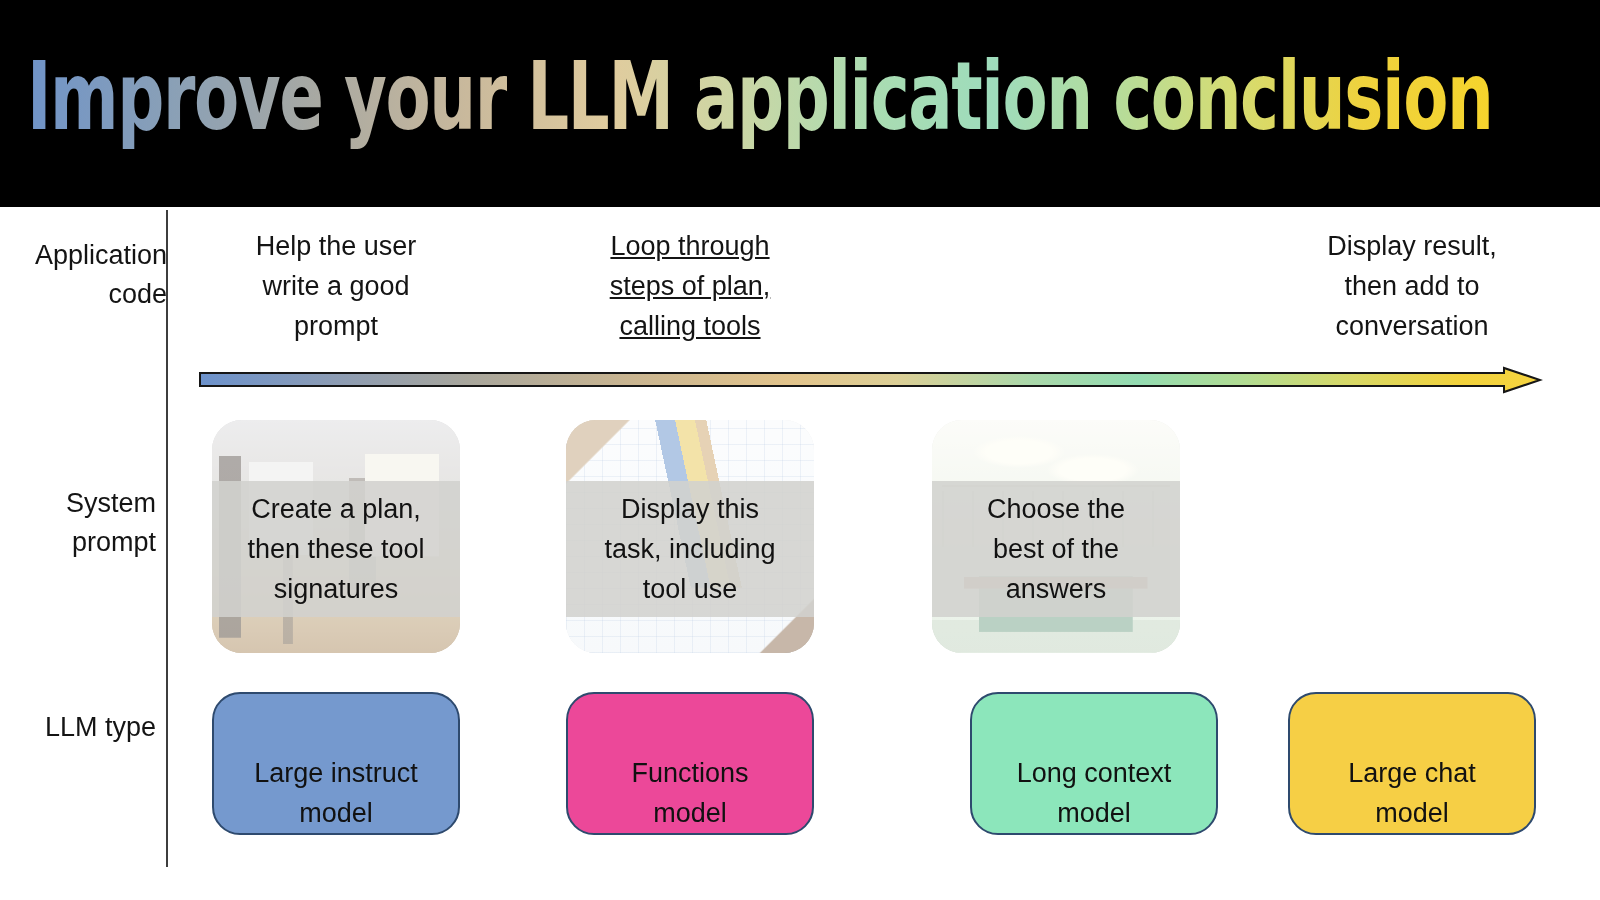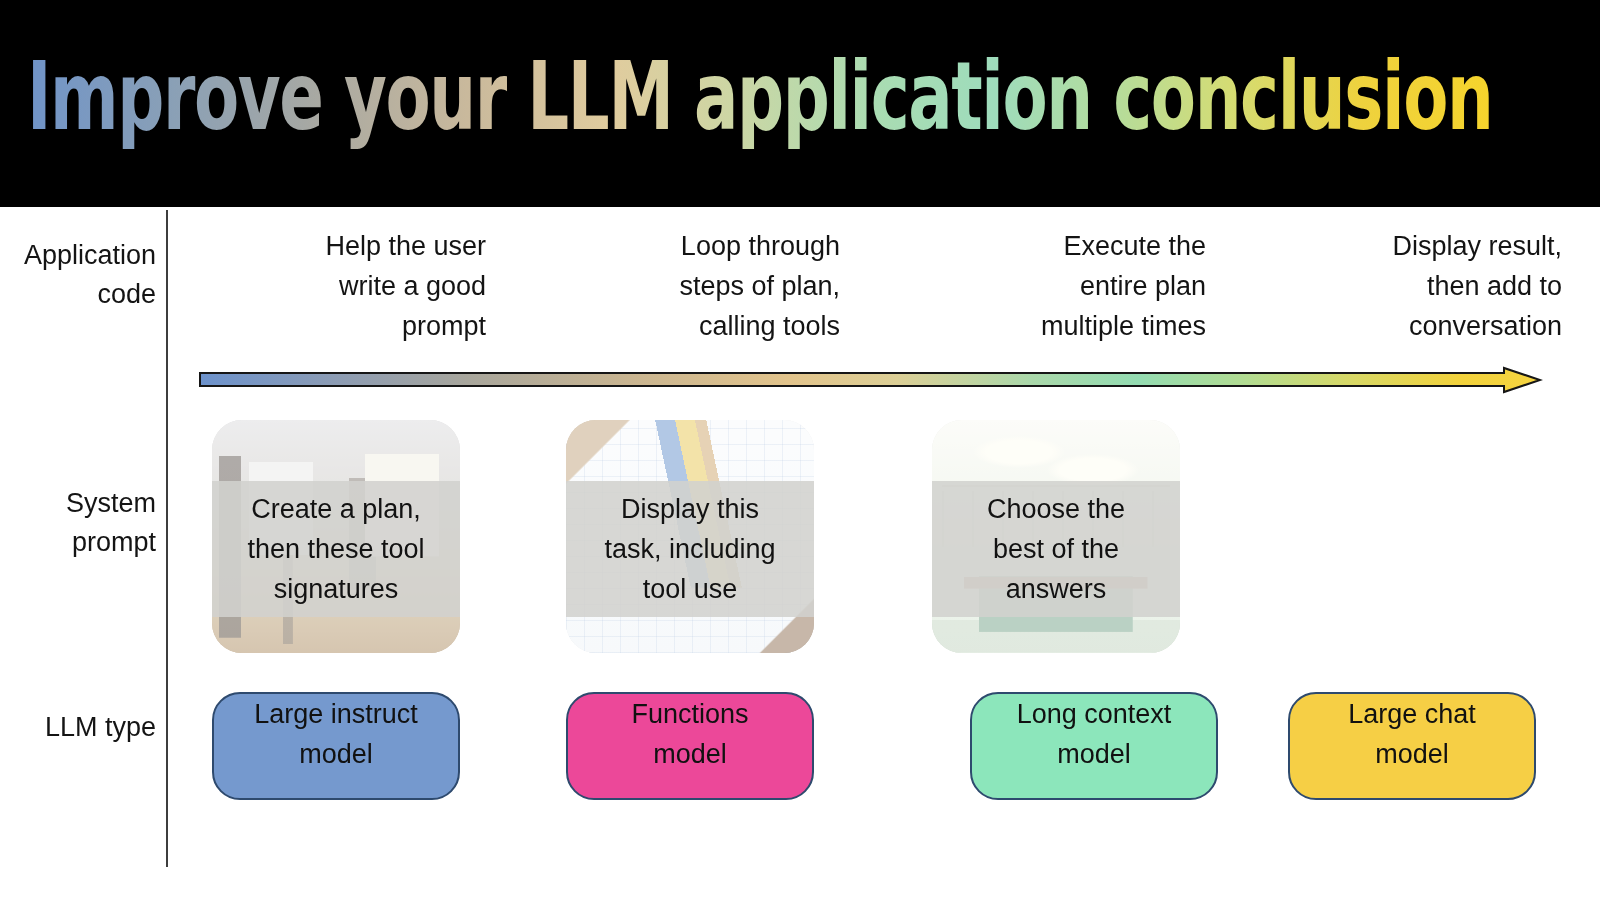--- a/index.html
+++ b/index.html
@@ -29,7 +29,7 @@
     position:absolute; left:0; width:156px; text-align:right;
     font-size:27px; line-height:39px; white-space:pre-line; color:#141414;
   }
-  .row-label.app { top:236px; }
+  .row-label.app { top:236px;margin-left:11px; }
   .row-label.sys { top:484px; }
   .row-label.llm { top:708px; }
 

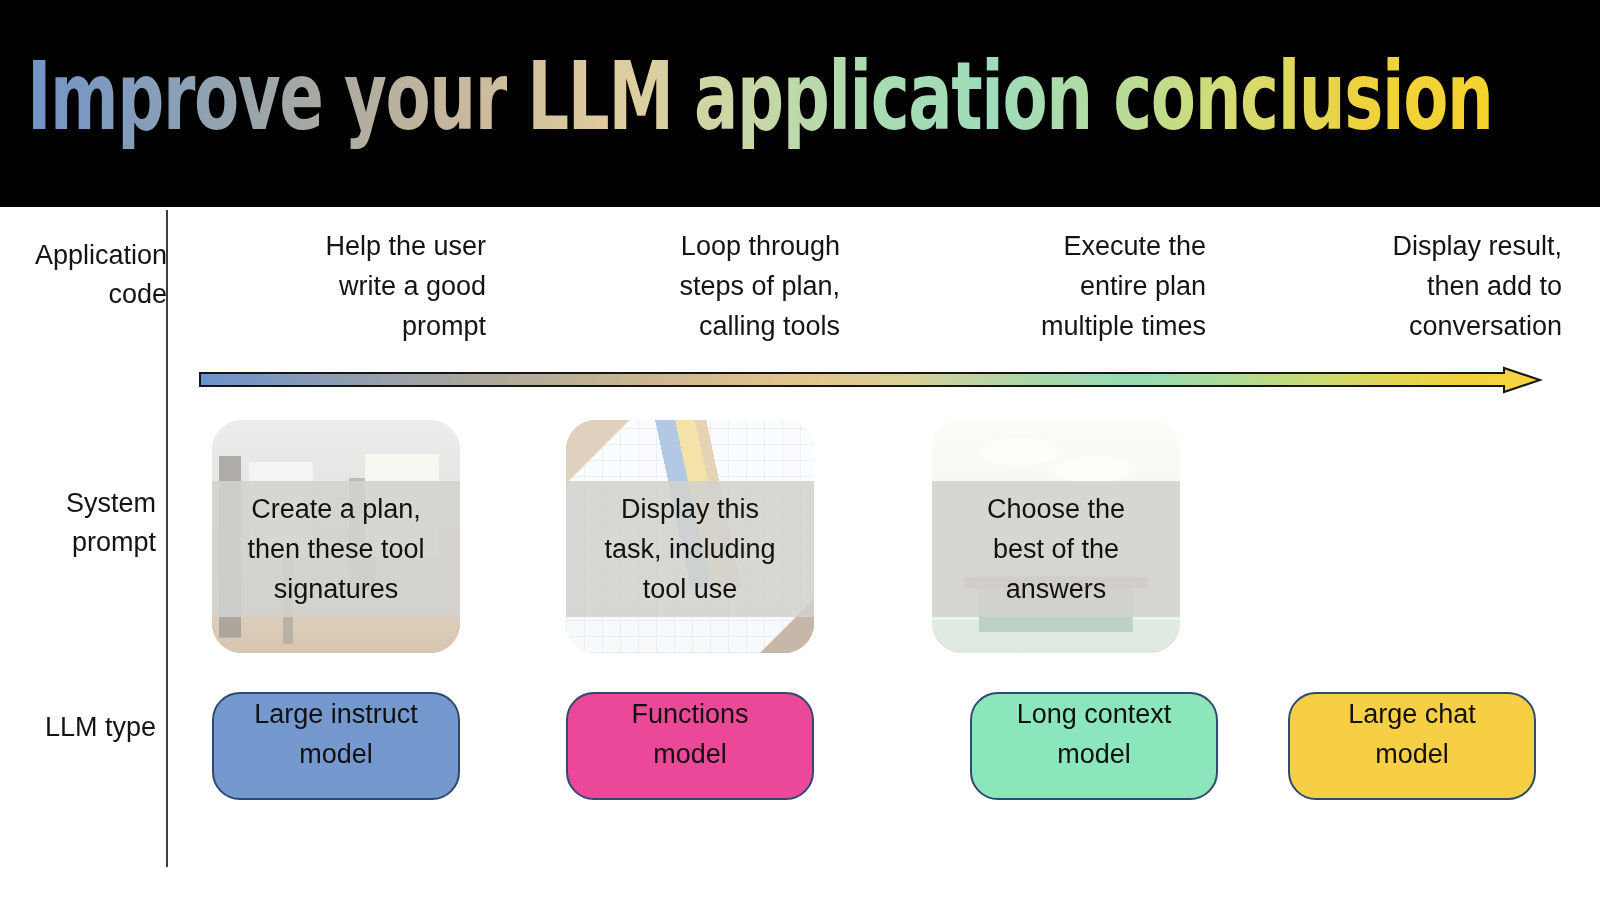--- a/index.html
+++ b/index.html
@@ -37,7 +37,7 @@
 
   
   .col-head {
-    position:absolute; top:226px; width:300px; text-align:right;
+    position:absolute; top:226px; width:300px; text-align:center;
     font-size:27px; line-height:40px; white-space:pre-line; color:#141414;
   }
   .col-head.c0 { left:186px; } .col-head.c1 { left:540px; }

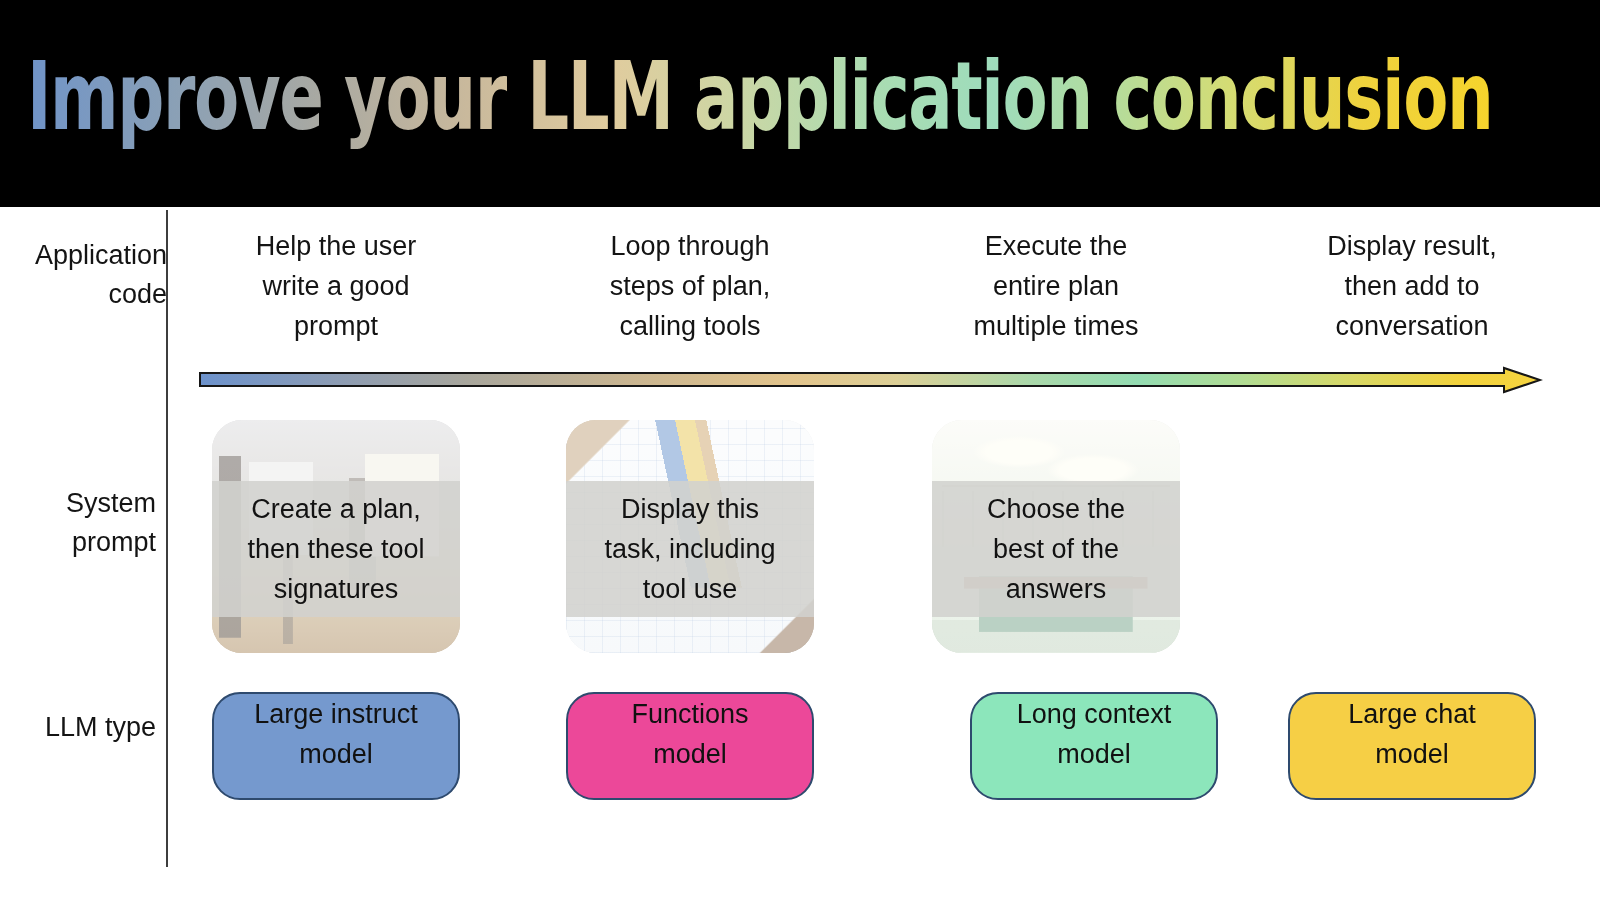--- a/index.html
+++ b/index.html
@@ -40,7 +40,7 @@
     position:absolute; top:226px; width:300px; text-align:center;
     font-size:27px; line-height:40px; white-space:pre-line; color:#141414;
   }
-  .col-head.c0 { left:186px; } .col-head.c1 { left:540px; }
+  .col-head.c0 { left:186px; } .col-head.c1 { left:540px;text-decoration:underline; }
   .col-head.c2 { left:906px; } .col-head.c3 { left:1262px; }
 
   

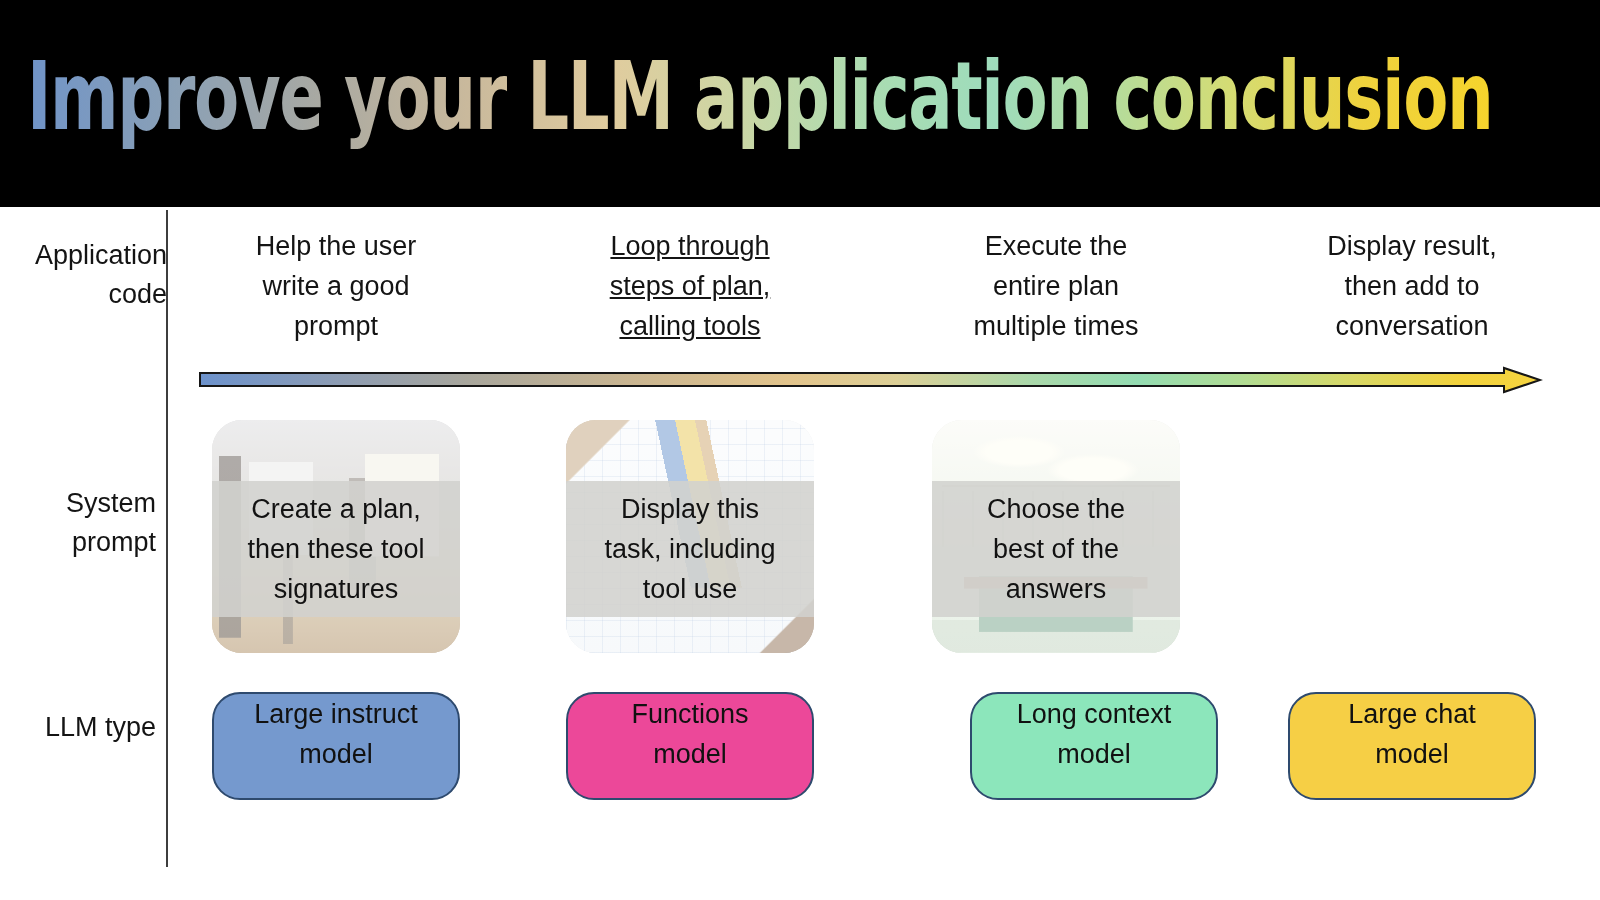--- a/index.html
+++ b/index.html
@@ -136,9 +136,6 @@
   <div class="col-head c1">Loop through
 steps of plan,
 calling tools</div>
-  <div class="col-head c2">Execute the
-entire plan
-multiple times</div>
   <div class="col-head c3">Display result,
 then add to
 conversation</div>

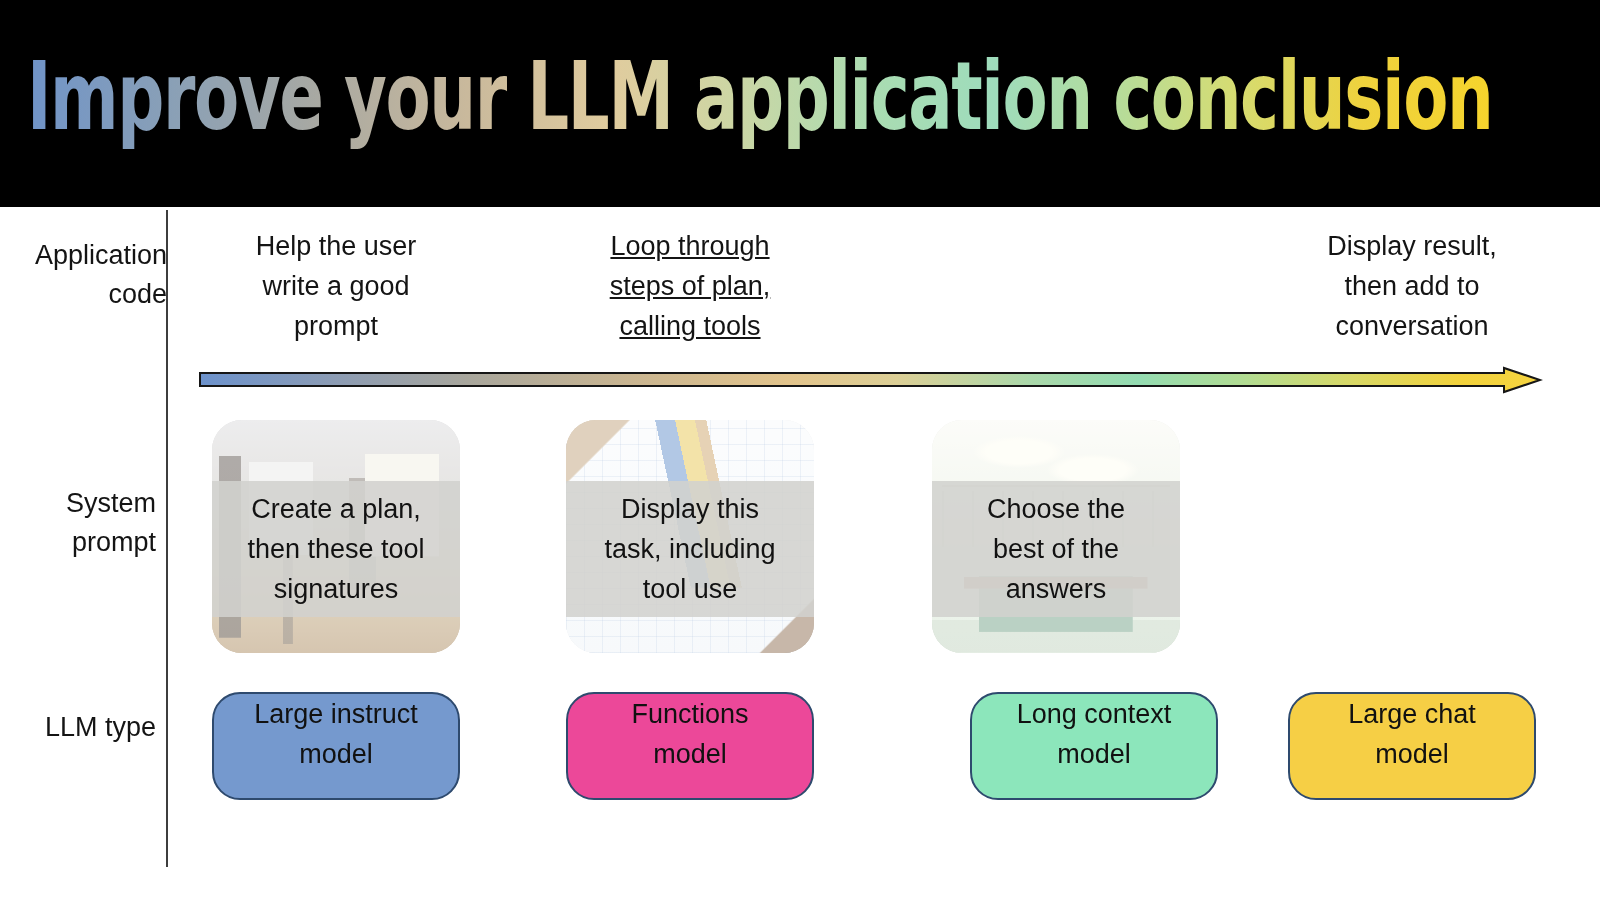--- a/index.html
+++ b/index.html
@@ -105,9 +105,9 @@
 
   
   .llm-box {
-    position:absolute; top:692px; width:248px; height:108px;
+    position:absolute; top:692px; width:248px; height:143px;
     border:2px solid #2e4a6e; border-radius:28px;
-    display:flex; align-items:flex-start; justify-content:center;
+    display:flex; align-items:flex-end; justify-content:center;
   }
   .llm-box.c0 { left:212px; } .llm-box.c1 { left:566px; }
   .llm-box.c2 { left:932px;margin-left:38px; } .llm-box.c3 { left:1288px; }

